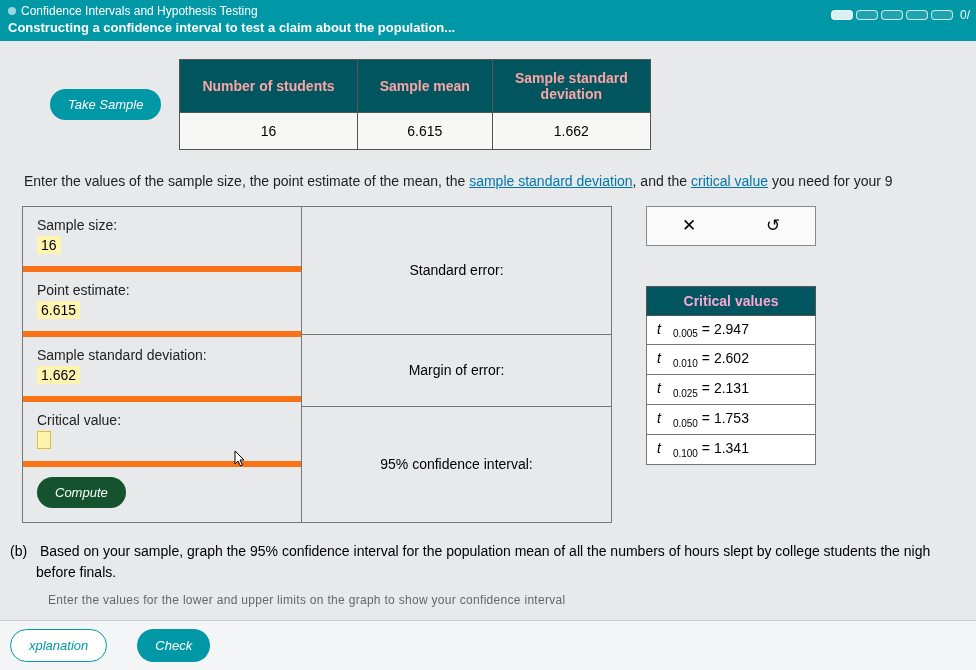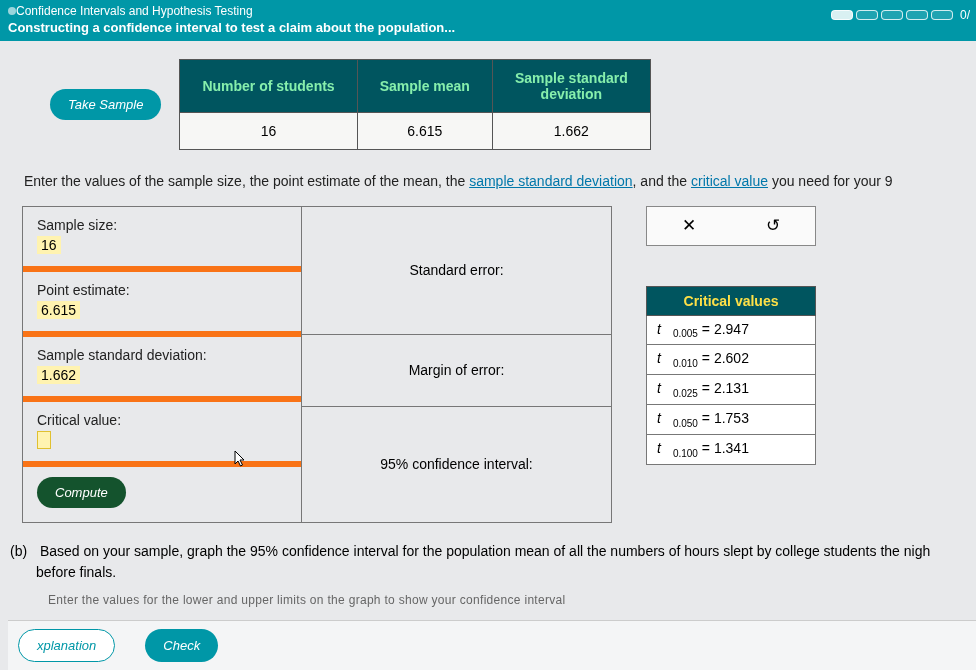--- a/index.html
+++ b/index.html
@@ -17,7 +17,7 @@
     padding: 4px 8px 6px 8px;
     position: relative;
   }
-  .topbar .line1 { font-size: 12px; display:flex; align-items:center; }
+  .topbar .line1 { font-size: 12px; display:flex; align-items:center; gap:5px;}
   .topbar .line2 { font-size: 13px; font-weight: bold; margin-top:2px;}
   .topbar .progress {
     position: absolute; right: 6px; top: 8px;

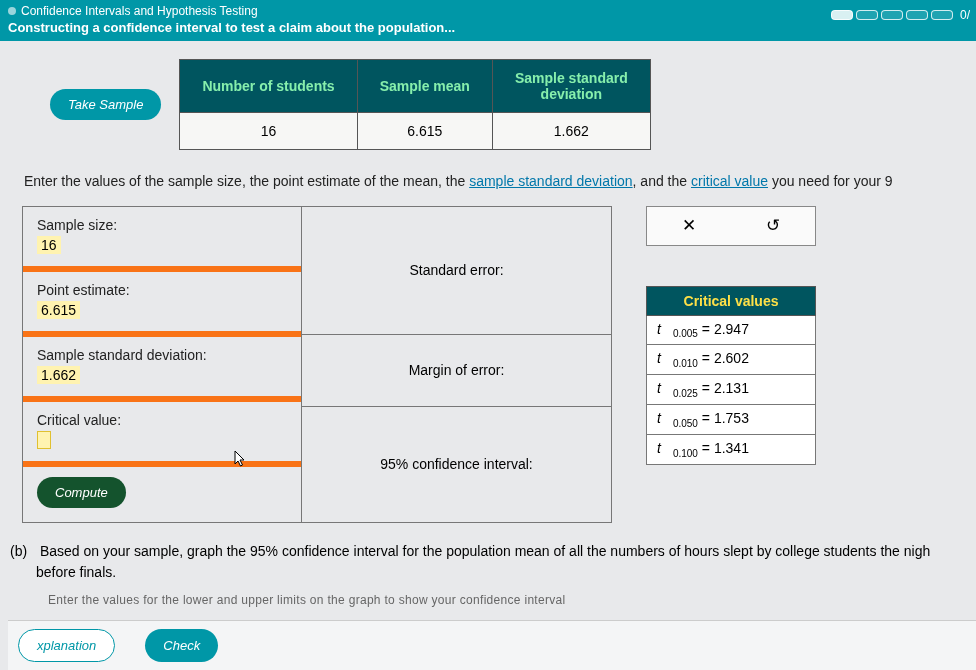--- a/index.html
+++ b/index.html
@@ -51,7 +51,7 @@
     font-size: 14px;
   }
   table.sample th {
-    background: #00555f; color:#86efac; font-weight:bold;margin-top:18px;
+    background: #00555f; color:#fca5a5; font-weight:bold;margin-top:18px;
   }
   table.sample td { background:#f7f7f5; }
 

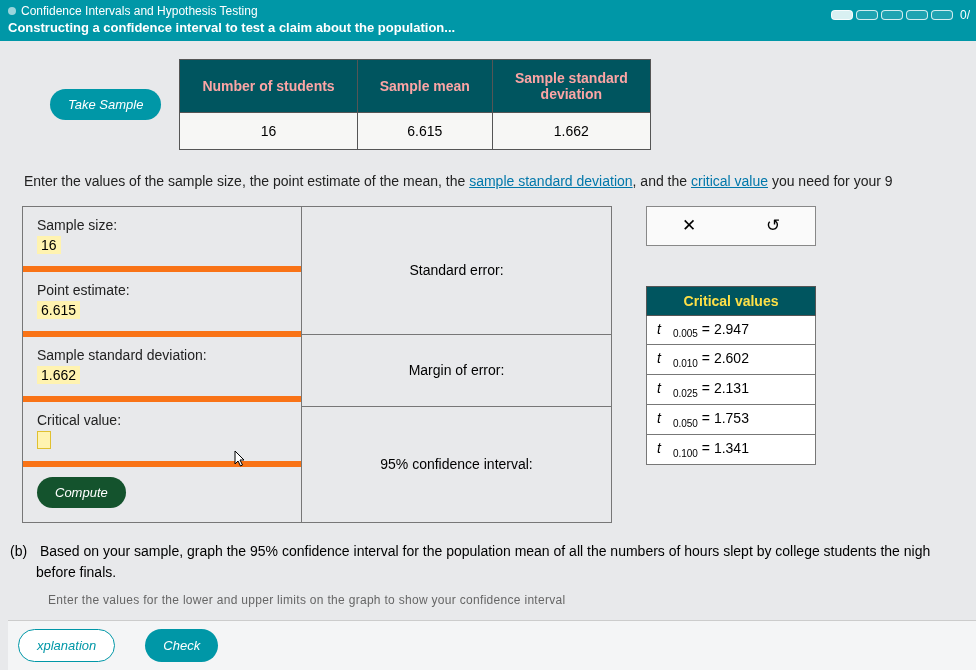--- a/index.html
+++ b/index.html
@@ -108,7 +108,7 @@
 
   table.cv { border-collapse: collapse; width:170px;}
   table.cv th {
-    background:#00555f; color:#fde047; font-weight:bold;
+    background:#00555f; color:#f9a8d4; font-weight:bold;
     padding:6px 8px; font-size:14px; text-align:center;
     border:1px solid #555;
   }

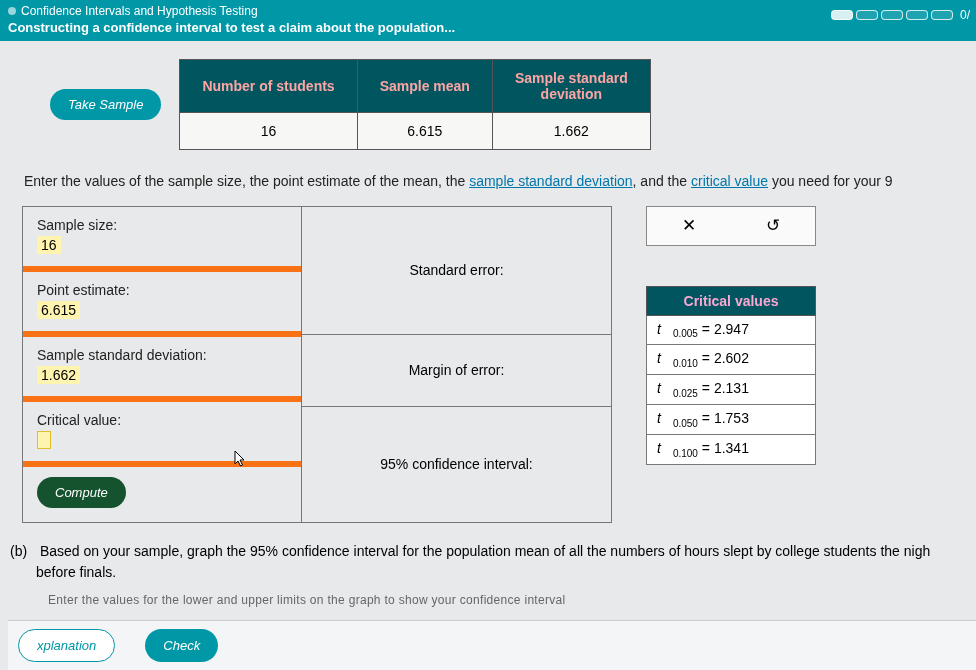--- a/index.html
+++ b/index.html
@@ -129,7 +129,7 @@
   .faded { color:#666; font-size:12px; margin:10px 0 0 38px; letter-spacing:.3px;}
 
   .footer {
-    position:absolute; left:8px; right:0; bottom:0;
+    position:absolute; left:0; right:0; bottom:0;
     background:#f4f5f6; border-top:1px solid #ccc;
     padding:8px 10px;
     display:flex; gap:12px;

